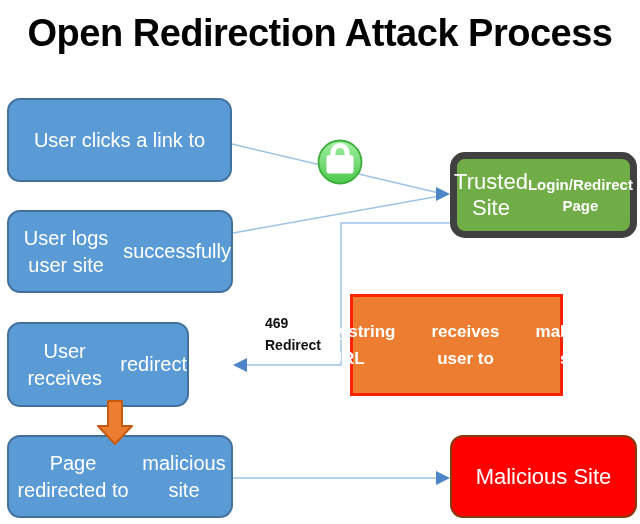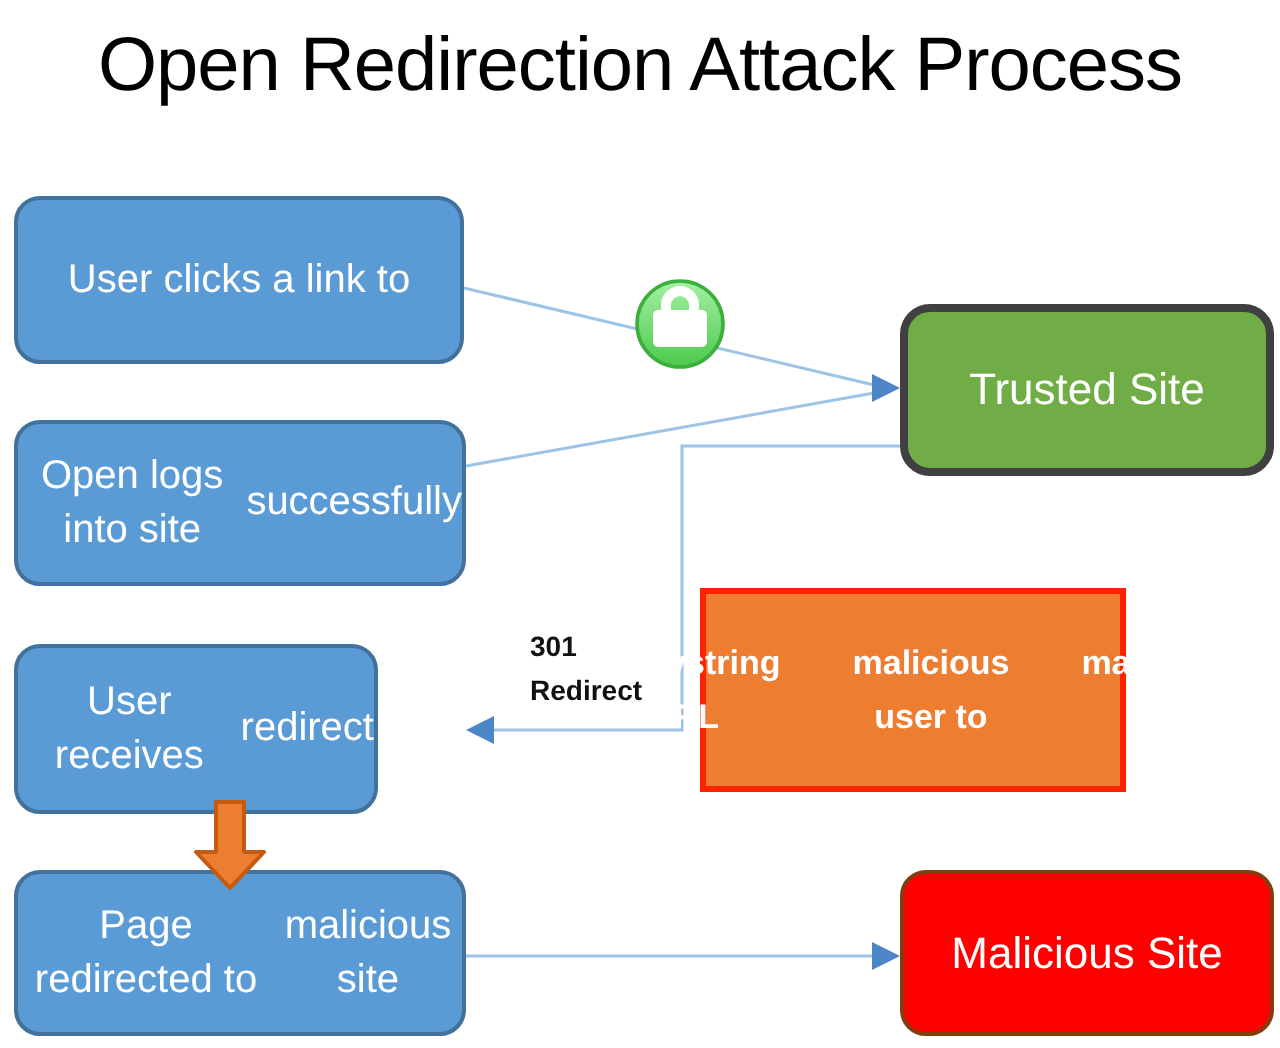--- a/index.html
+++ b/index.html
@@ -9,7 +9,7 @@
   }
   .title{
     position:absolute;top:12px;left:0;width:640px;text-align:center;
-    font-size:38px;color:#000;letter-spacing:-0.5px;white-space:nowrap;
+    font-size:38px;color:#000;letter-spacing:-0.5px;white-space:nowrap;font-weight:bold;
   }
   .connectors{position:absolute;left:0;top:0;width:640px;height:524px;}
   .node{

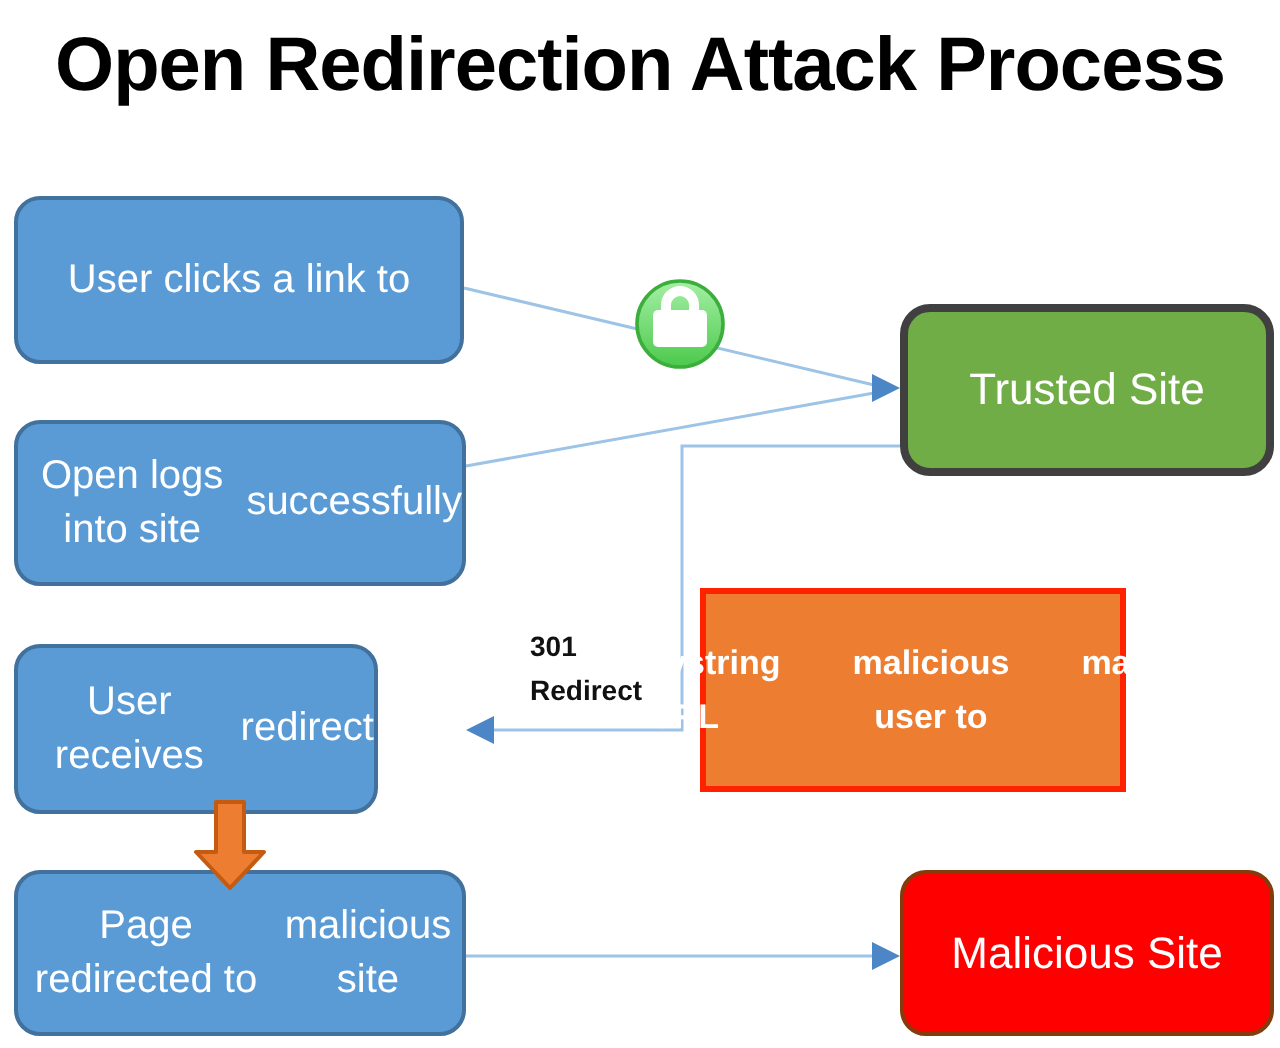--- a/index.html
+++ b/index.html
@@ -21,7 +21,7 @@
     font-size:20px;line-height:1.35;
   }
   .green{
-    background:#70AD47;border:4px solid #404040;border-radius:15px;
+    background:#70AD47;border:7px solid #404040;border-radius:15px;
   }
   .green .node-title{display:block;font-size:22px;line-height:1.2;}
   .green .node-sub{display:block;font-size:15px;font-weight:600;line-height:1.4;}

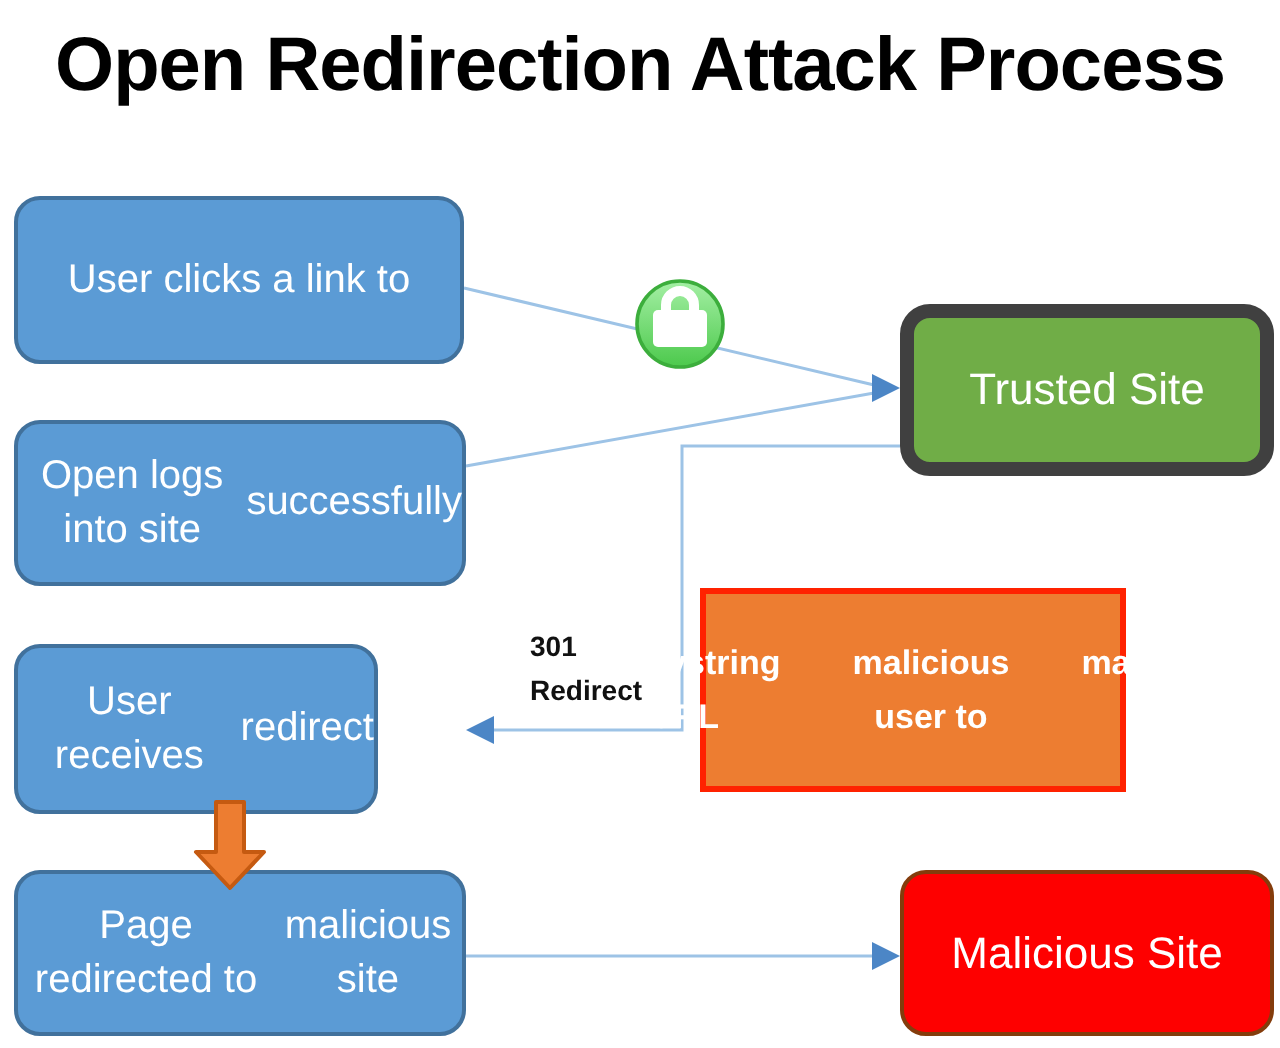--- a/index.html
+++ b/index.html
@@ -81,6 +81,7 @@
 
   <div class="node green" style="left:450px;top:152px;width:187px;height:86px">
     <span class="node-title">Trusted Site</span>
+    <span class="node-sub">Login/Redirect Page</span>
   </div>
 
   <div class="label301">

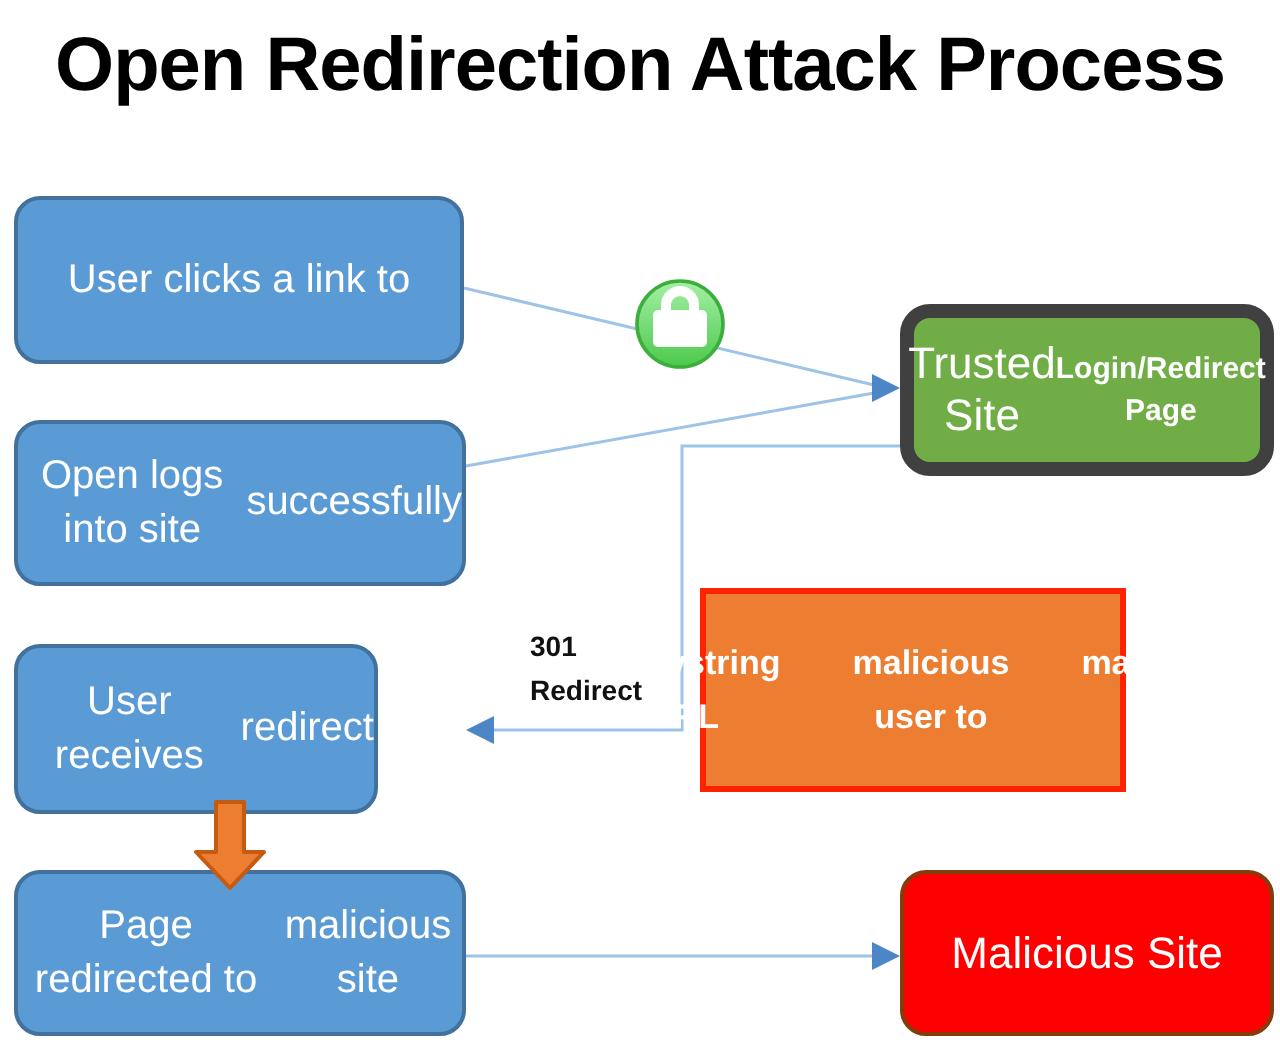--- a/index.html
+++ b/index.html
@@ -65,7 +65,7 @@
   </div>
 
   <div class="node blue" style="left:7px;top:210px;width:226px;height:83px">
-    <span class="ln">Open logs into site</span>
+    <span class="ln">User logs user site</span>
     <span class="ln">successfully</span>
   </div>
 

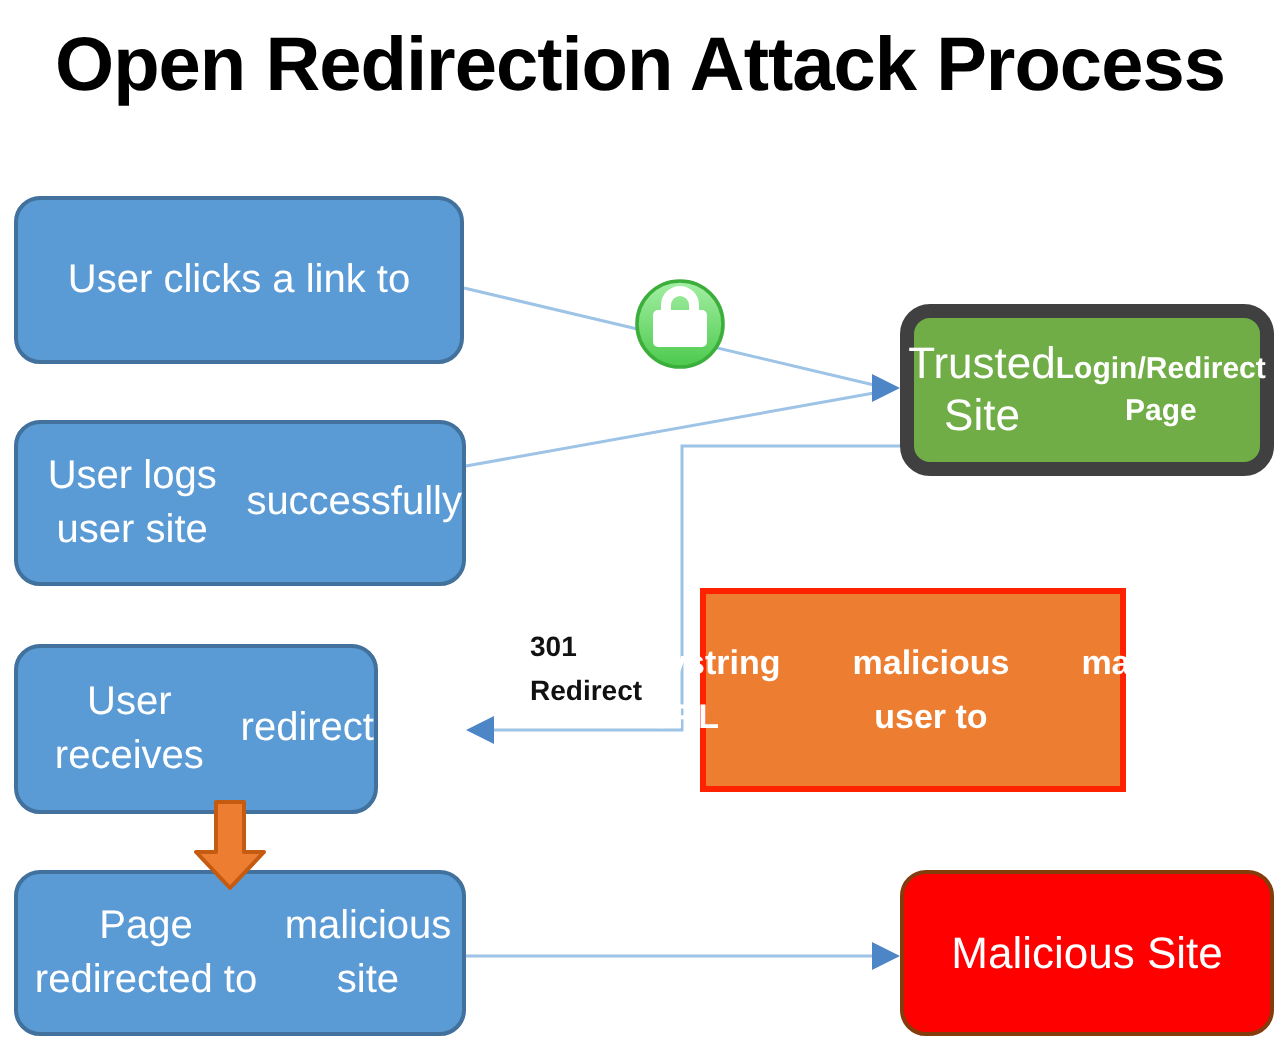--- a/index.html
+++ b/index.html
@@ -85,7 +85,7 @@
   </div>
 
   <div class="label301">
-    <span class="ln">301</span>
+    <span class="ln">469</span>
     <span class="ln">Redirect</span>
   </div>
 

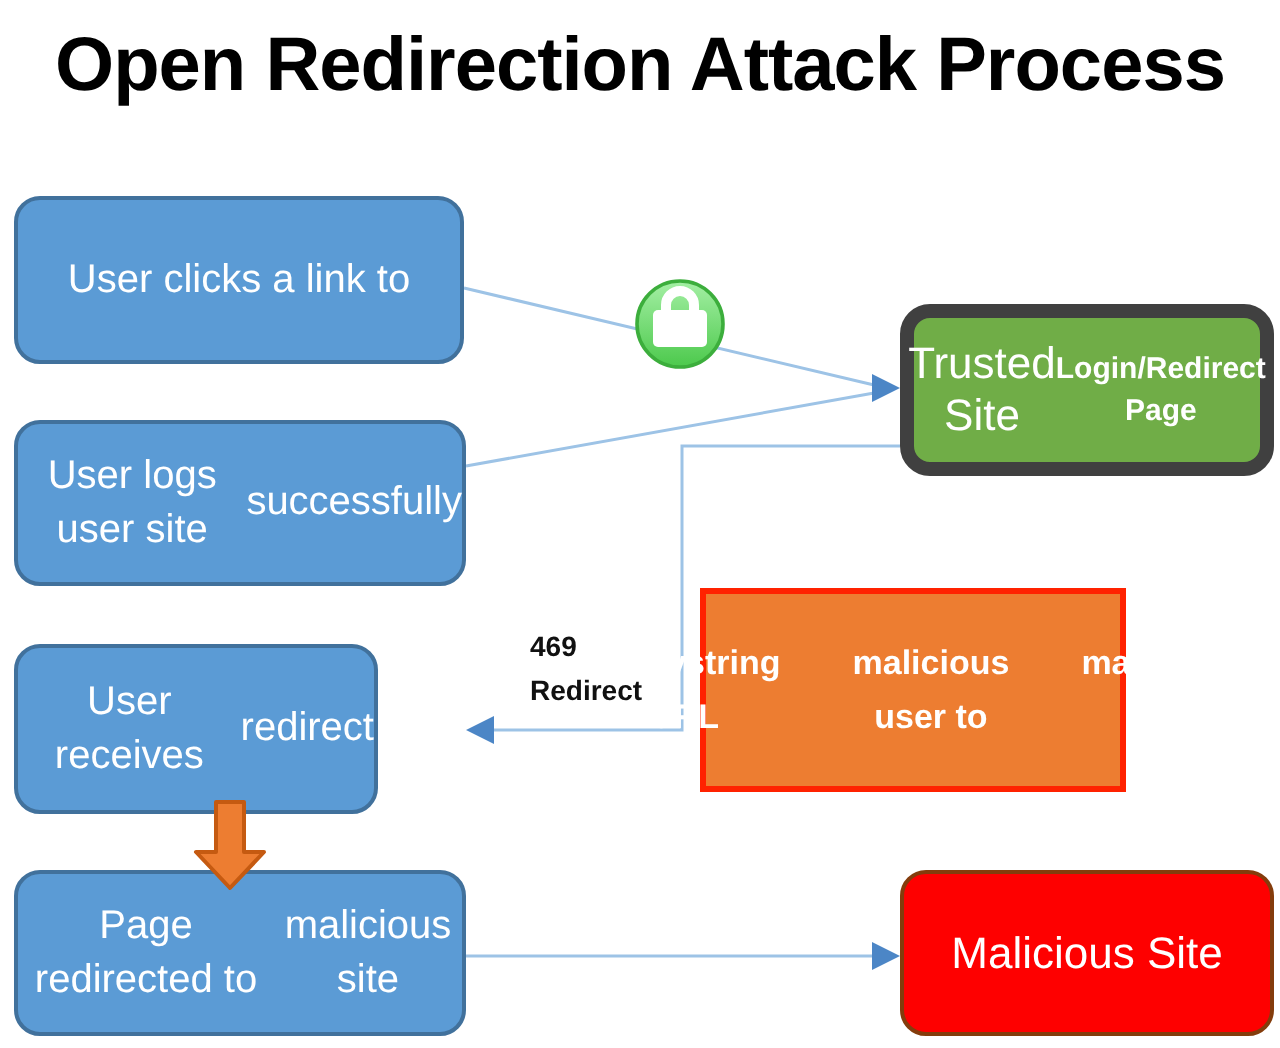--- a/index.html
+++ b/index.html
@@ -91,7 +91,7 @@
 
   <div class="node orange" style="left:350px;top:294px;width:213px;height:102px">
     <span class="ln">Querystring URL</span>
-    <span class="ln">malicious user to</span>
+    <span class="ln">receives user to</span>
     <span class="ln">malicious site</span>
   </div>
 

